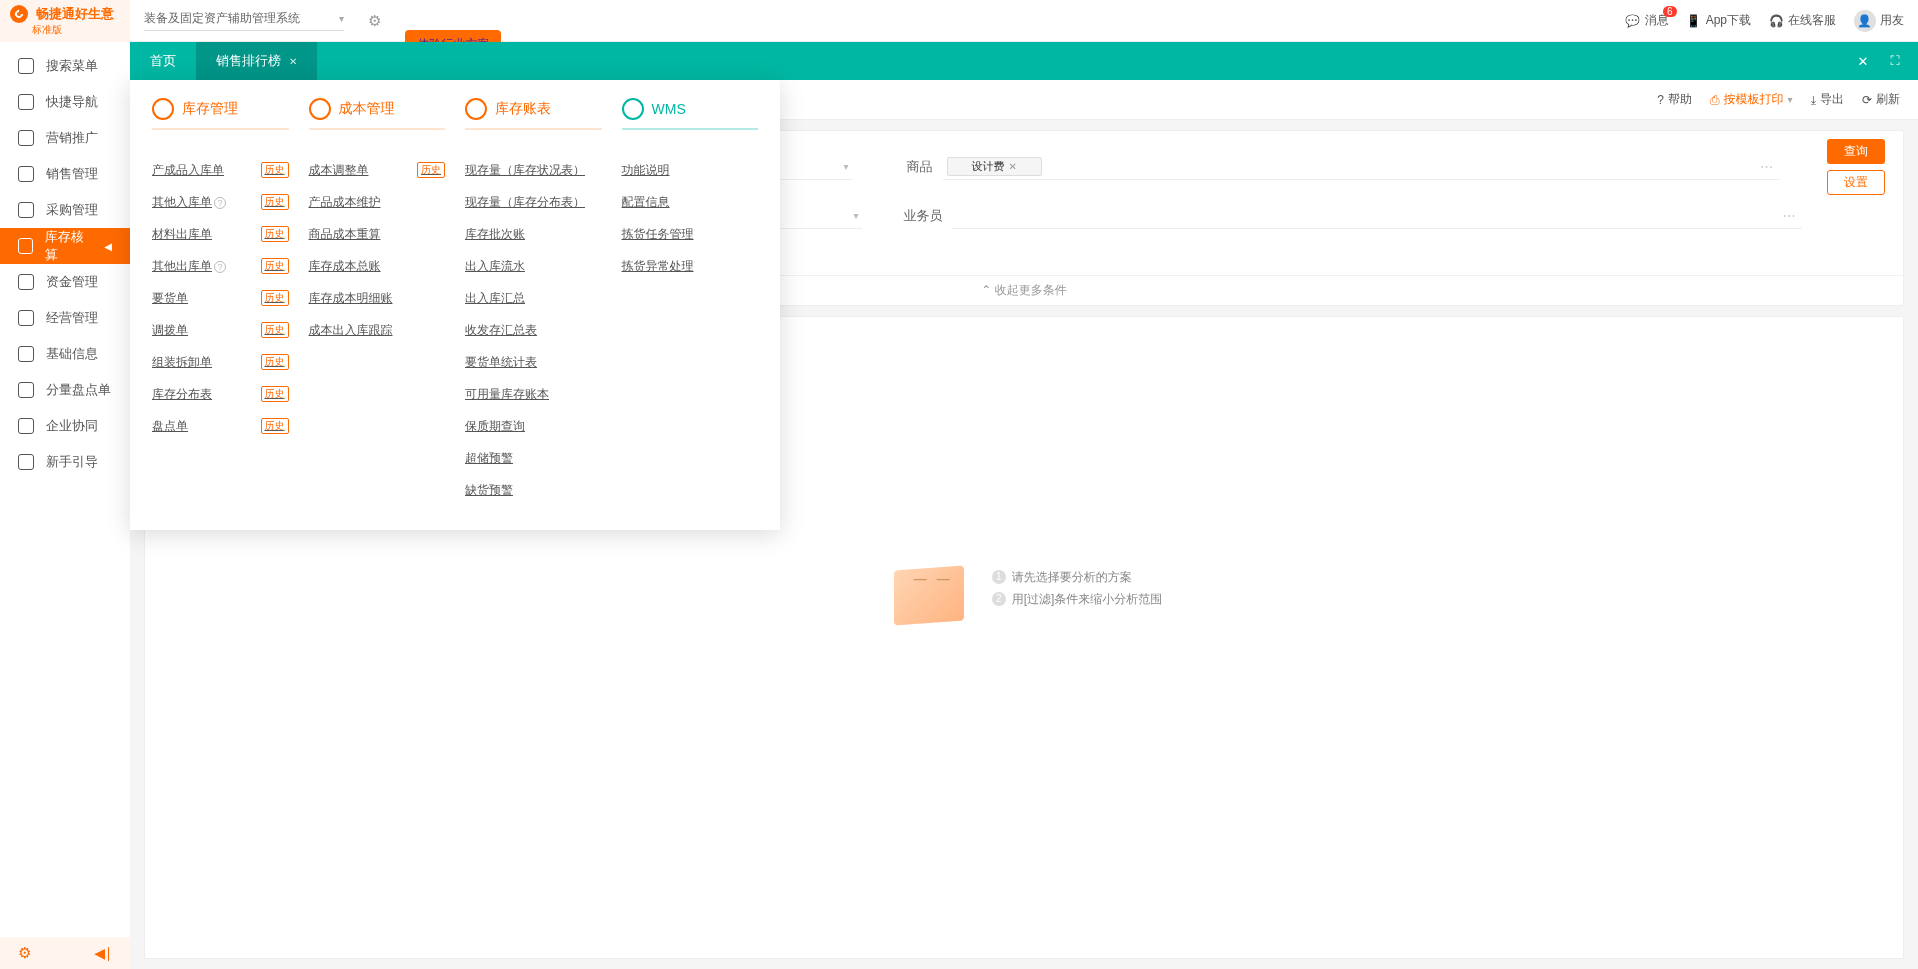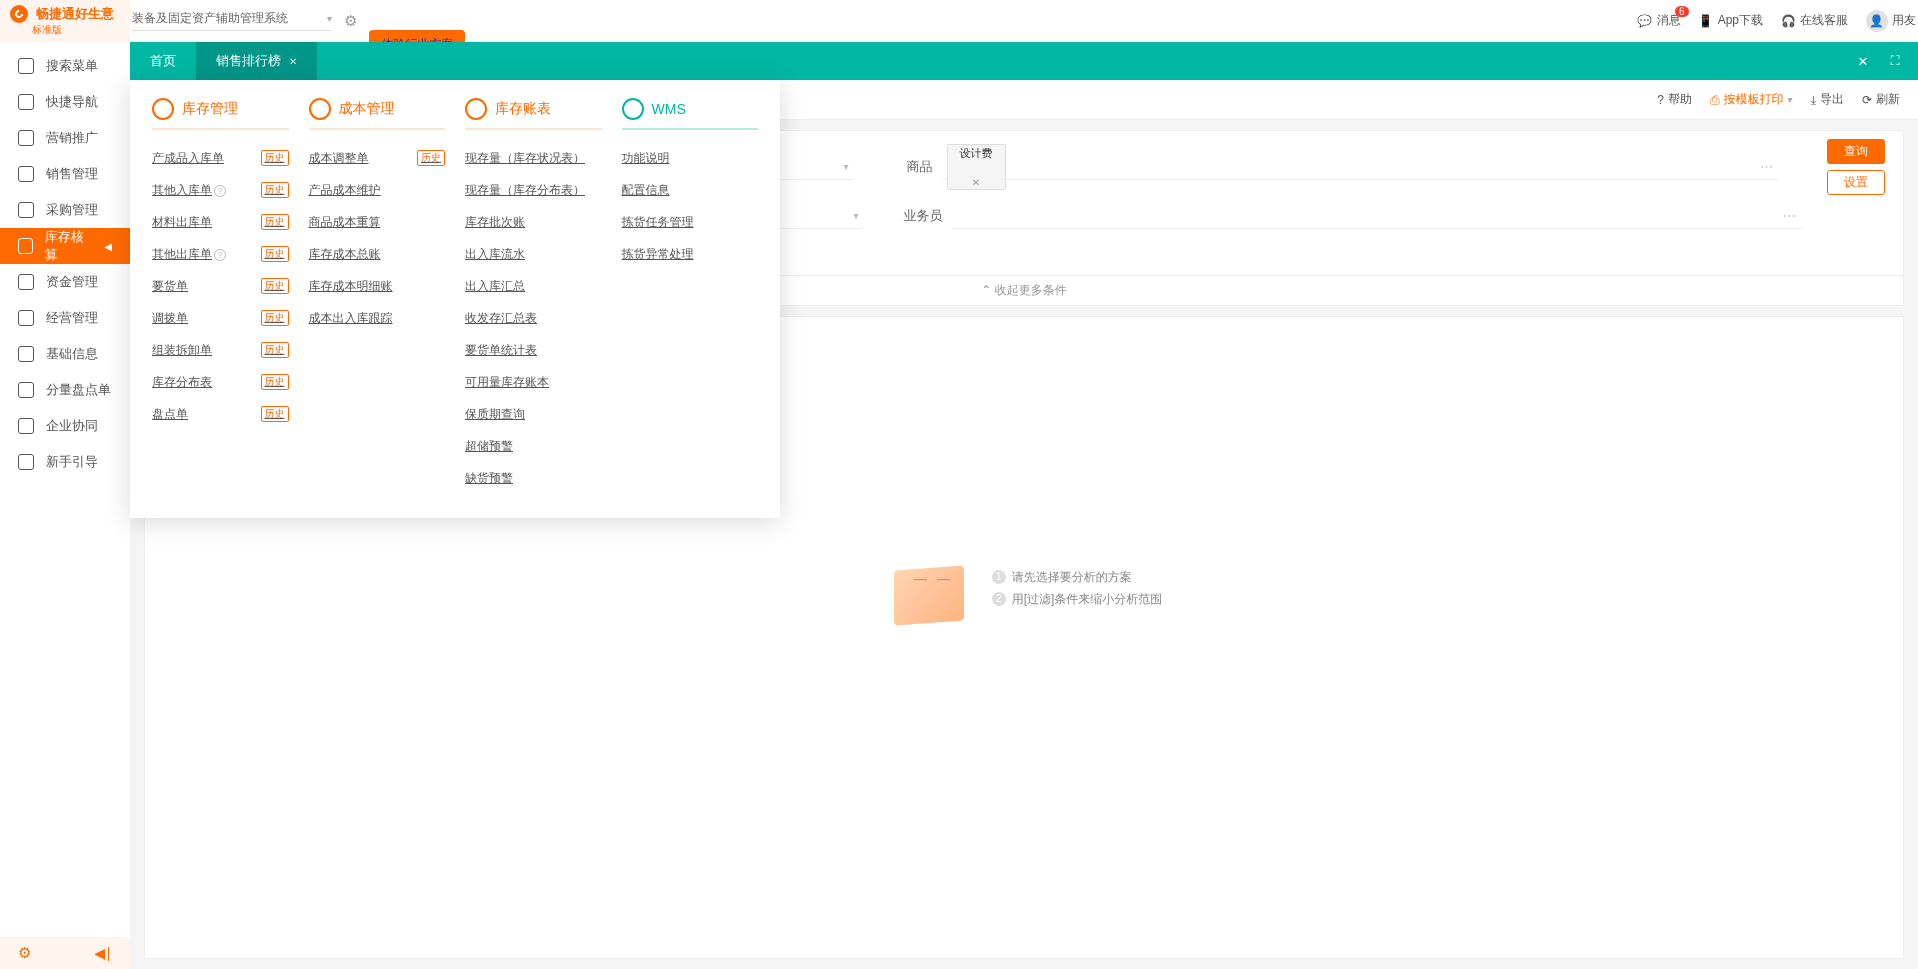--- a/index.html
+++ b/index.html
@@ -29,7 +29,7 @@
     .collapse-icon{ color:#ff6a00; font-size:14px; }
     
     
-    .top-header { height:42px; background:#fff; display:flex; align-items:center; padding:0 2px; gap:12px; border-bottom:1px solid #eee; }
+    .top-header { height:42px; background:#fff; display:flex; align-items:center; padding:0 14px; gap:24px; border-bottom:1px solid #eee; }
     .system-select { display:flex; align-items:center; gap:8px; color:#666; width:200px; border-bottom:1px solid #ddd; padding-bottom:3px; font-size:12px;}
     .chev-down{font-size:10px;color:#aaa;}
     .settings-icon{color:#999;font-size:15px;}

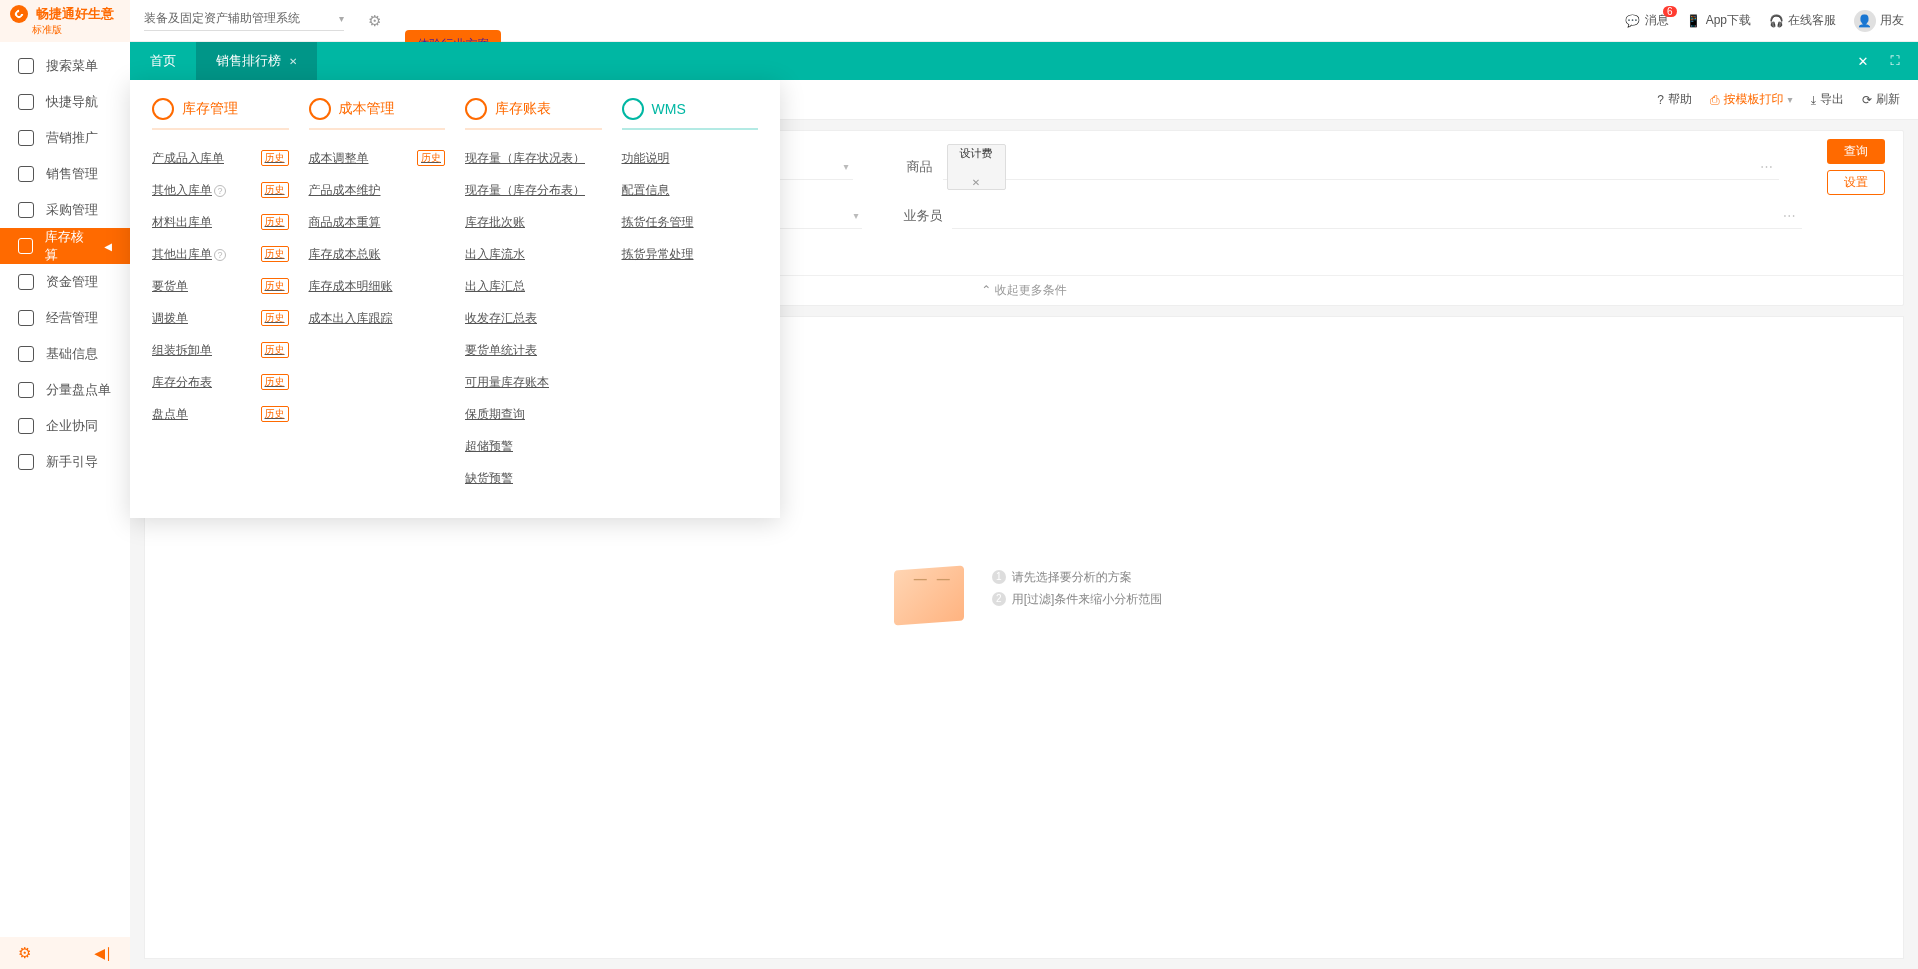--- a/index.html
+++ b/index.html
@@ -79,7 +79,7 @@
     
     .mega{position:absolute;top:80px;left:130px;width:650px;background:#fff;box-shadow:0 4px 24px rgba(0,0,0,.15);padding:18px 12px 24px;display:flex;z-index:100;}
     .mega-col{flex:1;padding:0 10px;min-width:150px;}
-    .mega-head{display:flex;align-items:center;gap:8px;color:#ff6a00;font-size:14px;border-bottom:2px solid #ffe4d0;padding-bottom:8px;margin-bottom:12px;}
+    .mega-head{display:flex;align-items:center;gap:8px;color:#ff6a00;font-size:14px;border-bottom:2px solid #ffe4d0;padding-bottom:8px;margin-bottom:24px;}
     .mega-head.teal{color:#00b7a3;border-bottom-color:#b3eae4;}
     .mh-icon{width:22px;height:22px;border:2px solid currentColor;border-radius:50%;display:inline-block;}
     .mega-item{display:flex;justify-content:space-between;align-items:center;height:32px;color:#555;cursor:pointer;font-size:12px;text-decoration:underline;}

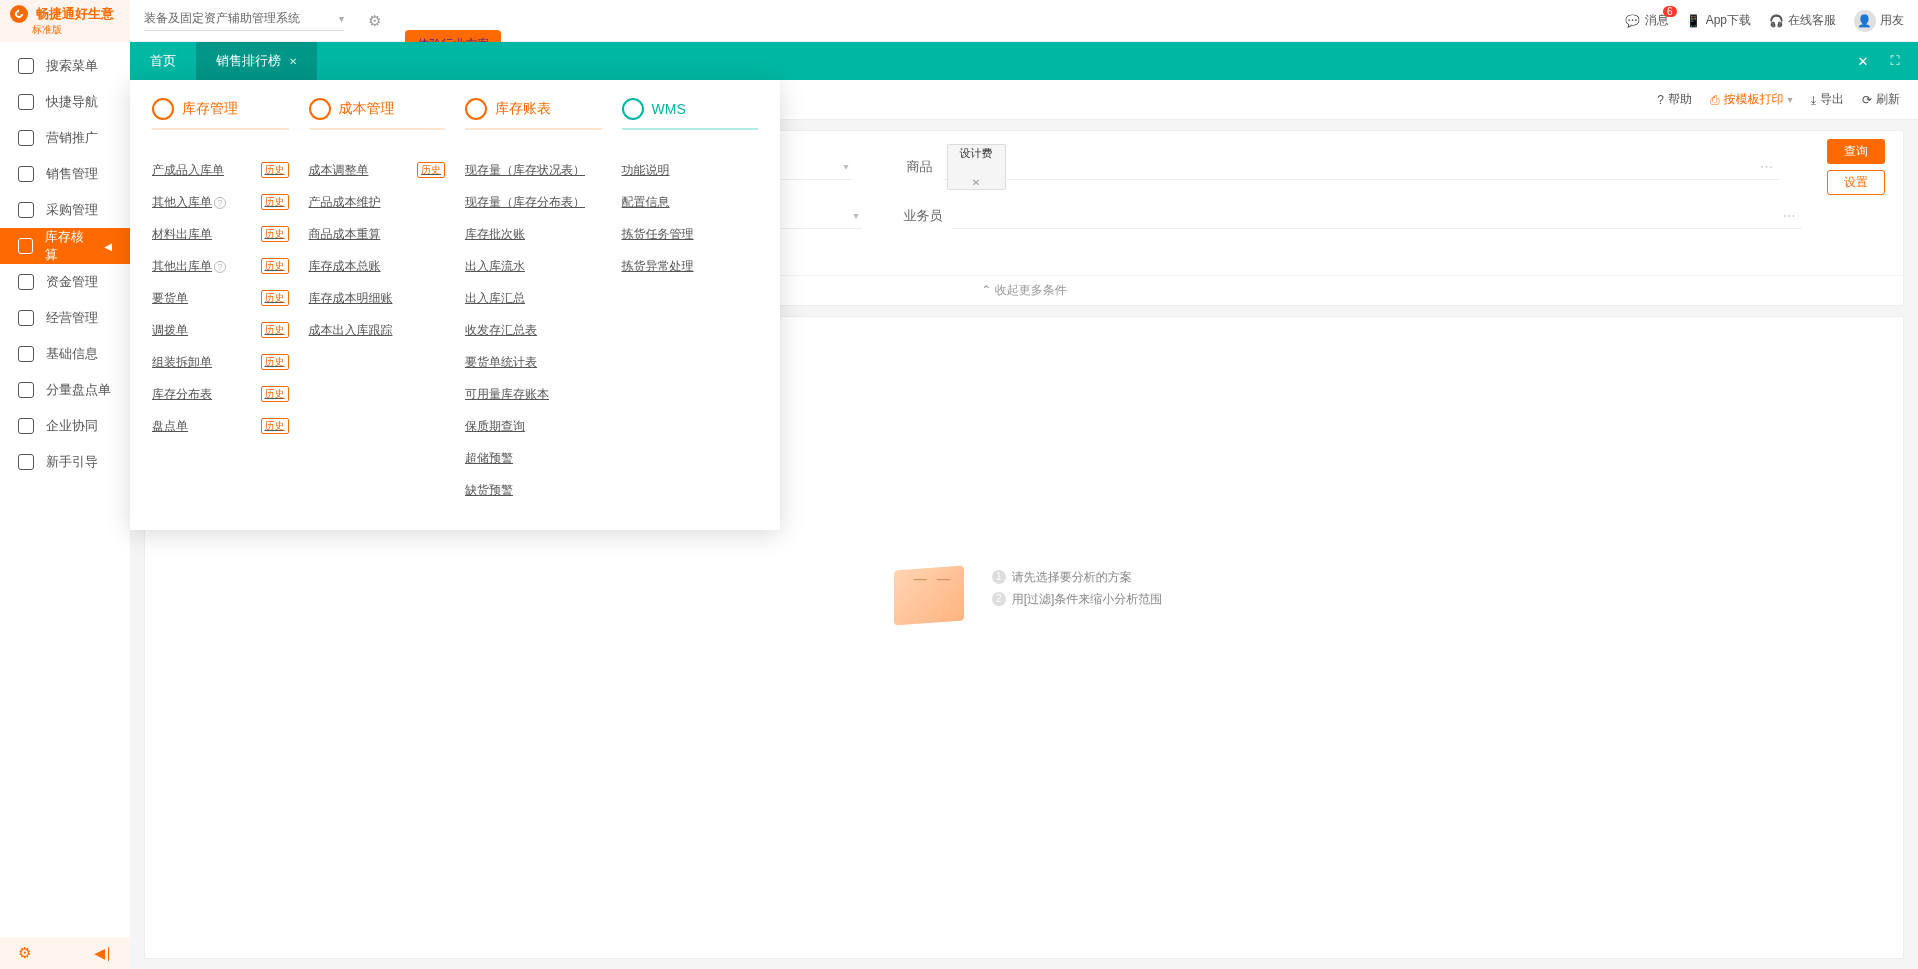--- a/index.html
+++ b/index.html
@@ -58,7 +58,7 @@
     .filter-label{width:50px;color:#666;text-align:right;margin-right:10px;}
     .filter-input{flex:1;border:none;border-bottom:1px solid #eee;height:26px;display:flex;align-items:center;justify-content:space-between;padding:0 4px;}
     .filter-col{display:flex;align-items:center;flex:1;padding-right:30px;}
-    .chip{background:#f5f5f5;border:1px solid #ddd;border-radius:2px;padding:1px 12px;font-size:11px;display:inline-flex;align-items:center;gap:16px;flex-direction:column;}
+    .chip{background:#f5f5f5;border:1px solid #ddd;border-radius:2px;padding:1px 24px;font-size:11px;display:inline-flex;align-items:center;gap:4px;}
     .chip-x{cursor:pointer;color:#999;font-size:10px;}
     .action-col{display:flex;flex-direction:column;gap:6px;margin-left:18px;}
     .q-btn{background:#ff6a00;color:#fff;border:none;padding:4px 16px;border-radius:3px;font-size:12px;}

